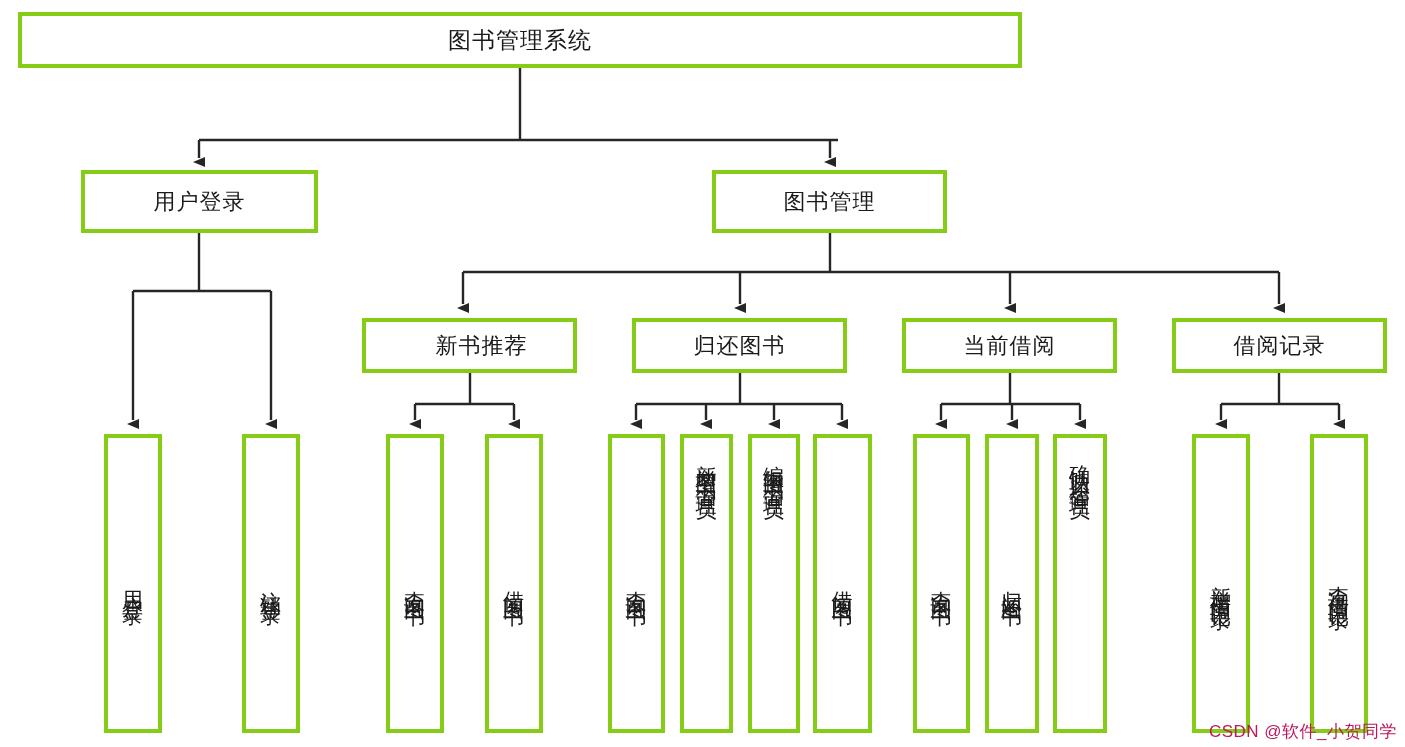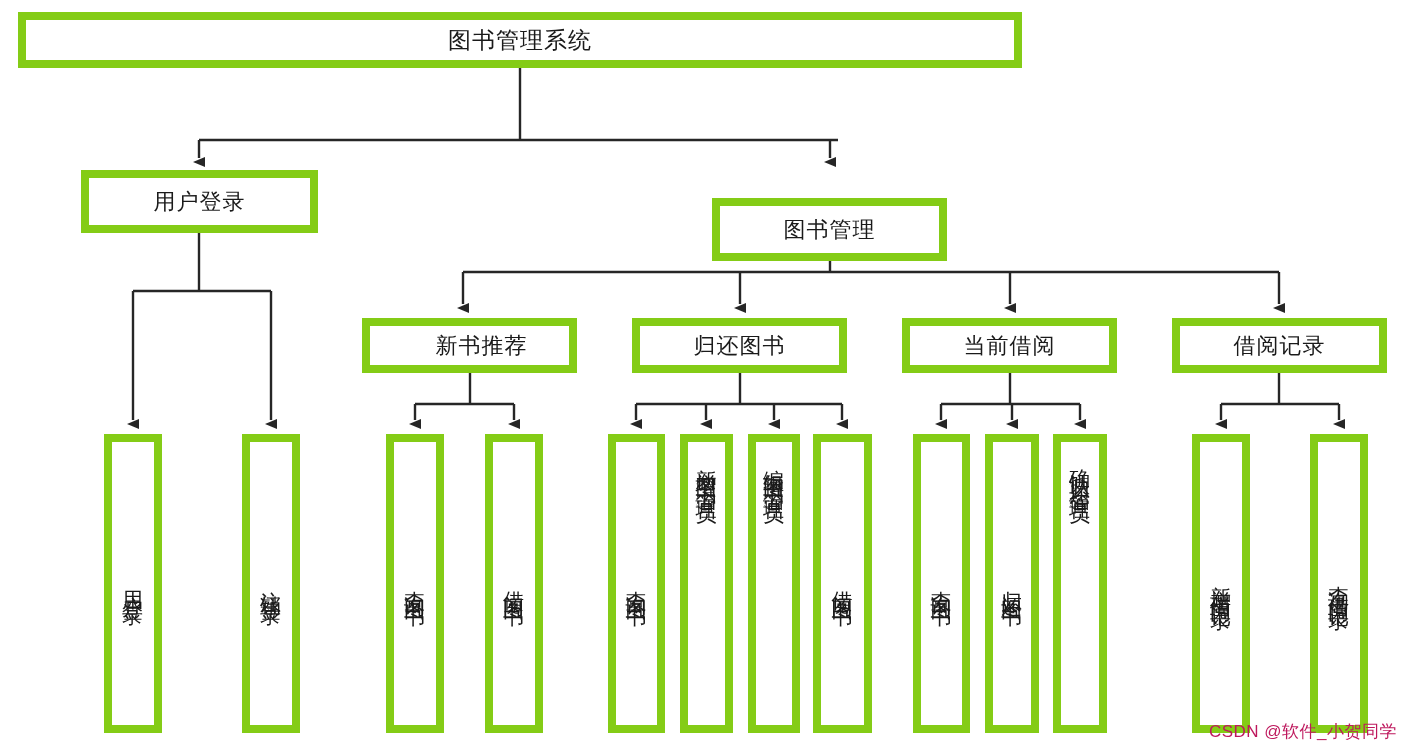--- a/index.html
+++ b/index.html
@@ -28,7 +28,7 @@
   .node {
     position: absolute;
     box-sizing: border-box;
-    border: 8px solid #84cc16;
+    border: 4px solid #84cc16;
     background: #ffffff;
     display: flex;
     align-items: center;

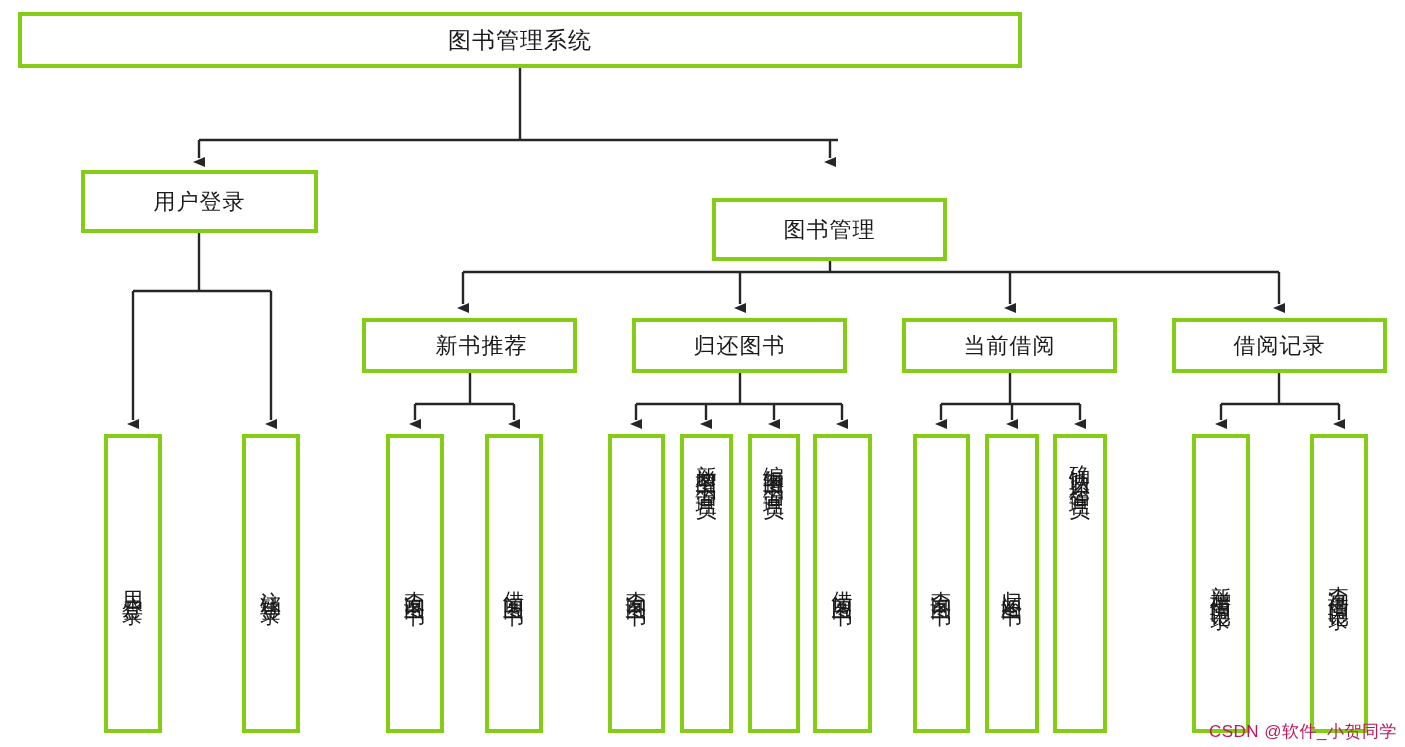--- a/index.html
+++ b/index.html
@@ -140,7 +140,7 @@
   <div class="node h" style="left:81px; top:170px; width:237px; height:63px;">
     <span class="label">用户登录</span>
   </div>
-  <div class="node h" style="left:712px; top:170px; width:235px; height:63px;margin-top:28px;">
+  <div class="node h" style="left:712px; top:170px; width:235px; height:63px;">
     <span class="label">图书管理</span>
   </div>
 

